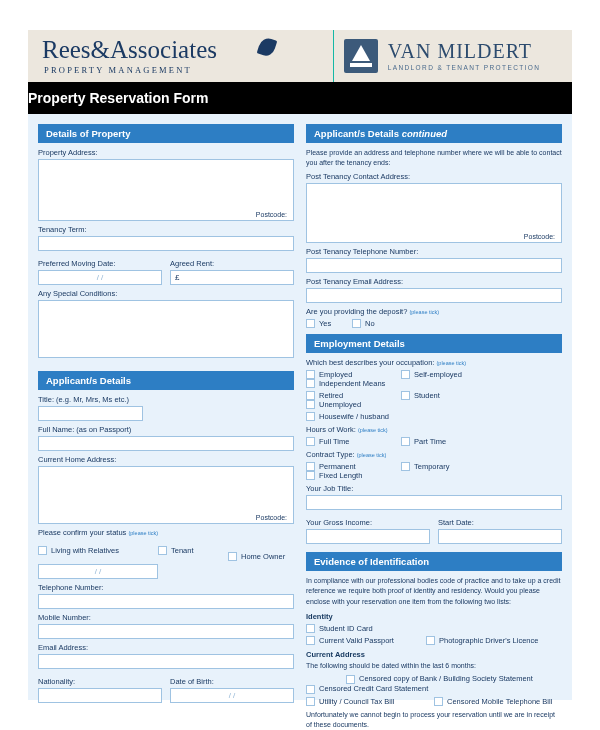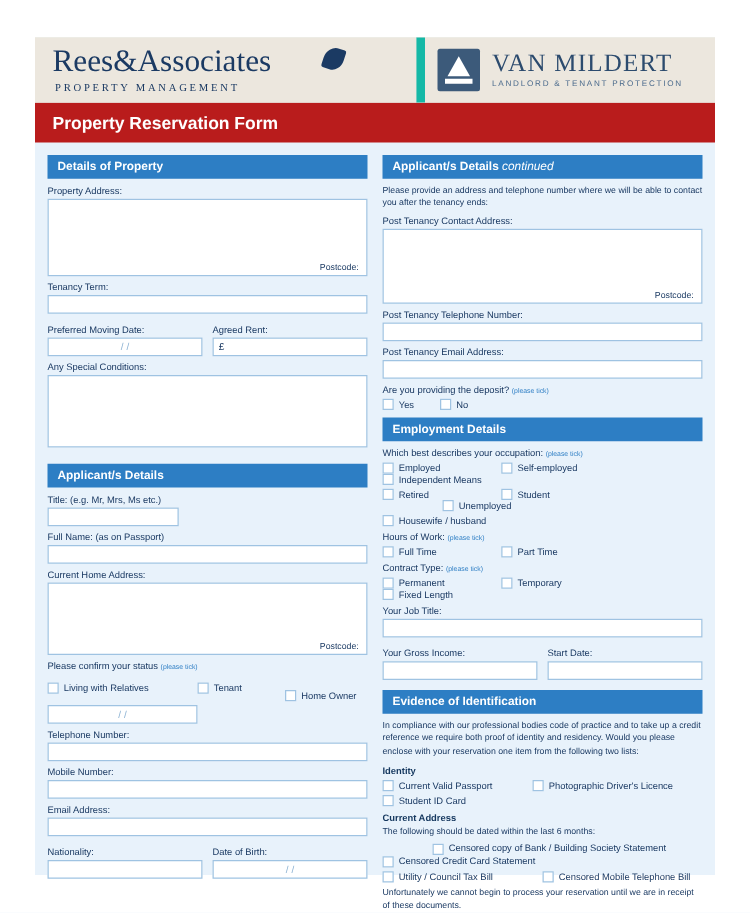--- a/index.html
+++ b/index.html
@@ -79,7 +79,7 @@
     display: flex;
     align-items: center;
     padding-left: 10px;
-    border-left: 7px solid #14b8a6;
+    border-left: 1px solid #14b8a6;
     box-sizing: border-box;
   }
   .vm-logo {

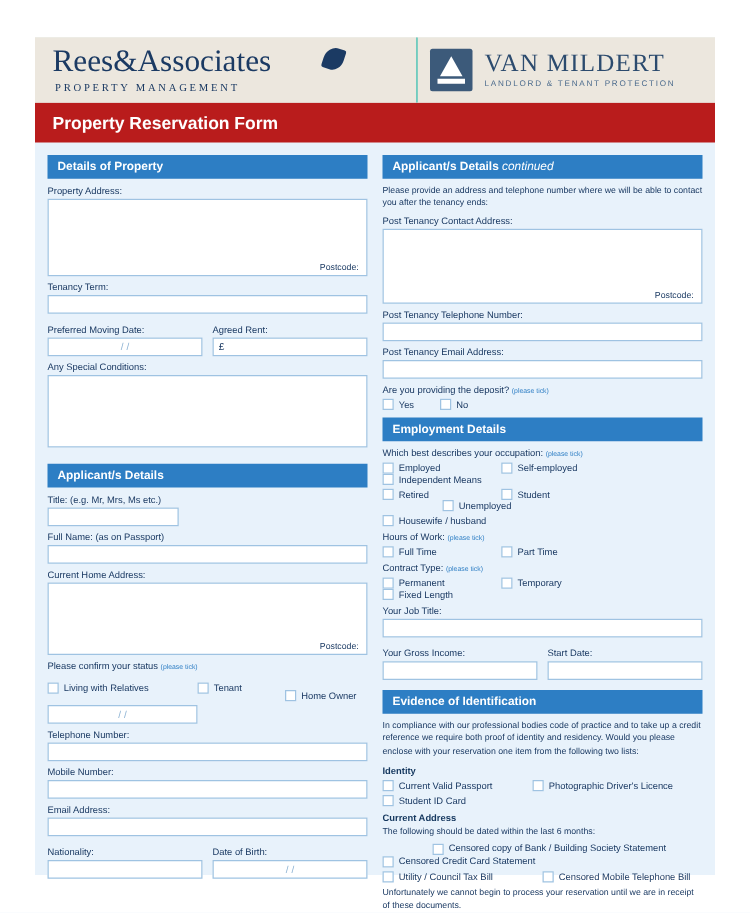--- a/index.html
+++ b/index.html
@@ -123,10 +123,9 @@
 
   .title-bar {
     height: 32px;
-    background: #b91c1c;
+    background: #000000;
     display: flex;
     align-items: center;
-    padding-left: 14px;
     box-sizing: border-box;
   }
   .title-bar .t {

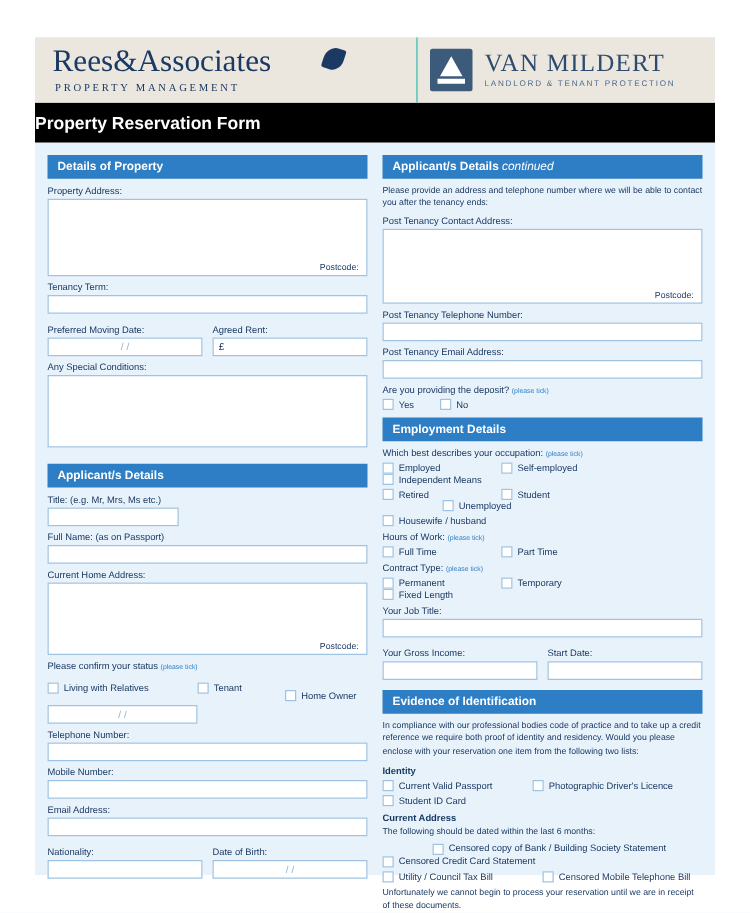--- a/index.html
+++ b/index.html
@@ -153,7 +153,7 @@
     margin-bottom: 5px;
   }
   .sec-head .cont {
-    font-weight: normal;
+    font-weight: bold;
     font-style: italic;
   }
 

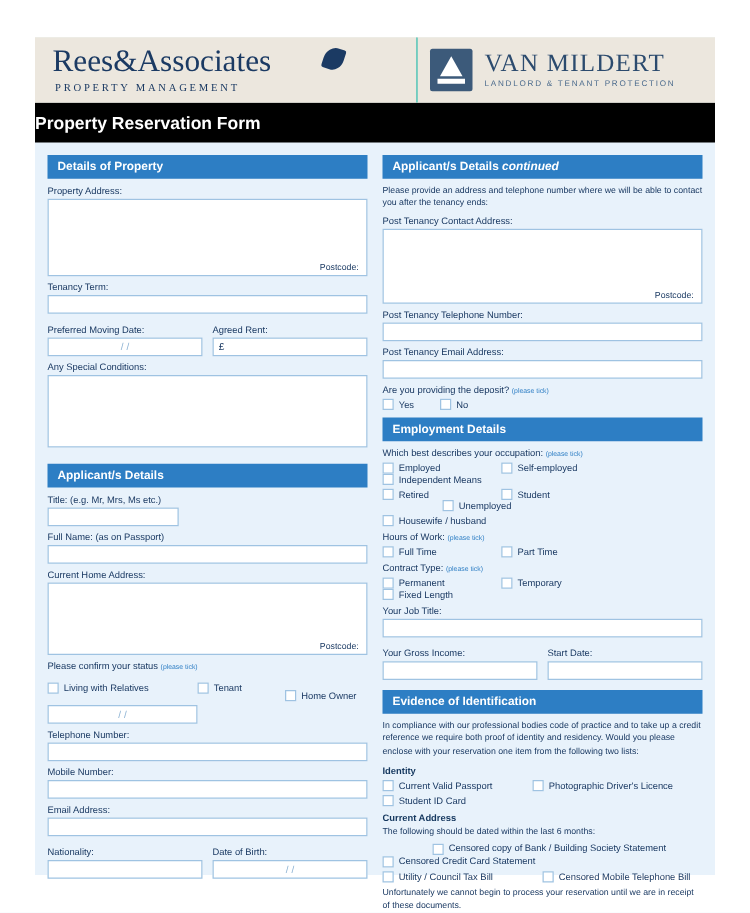--- a/index.html
+++ b/index.html
@@ -437,7 +437,7 @@
             <span class="cb"></span>
             <span class="cbl">Student</span>
           </div>
-          <div class="cbcell" style="min-width:70px;margin-left:48px;">
+          <div class="cbcell" style="min-width:70px;">
             <span class="cb"></span>
             <span class="cbl">Unemployed</span>
           </div>

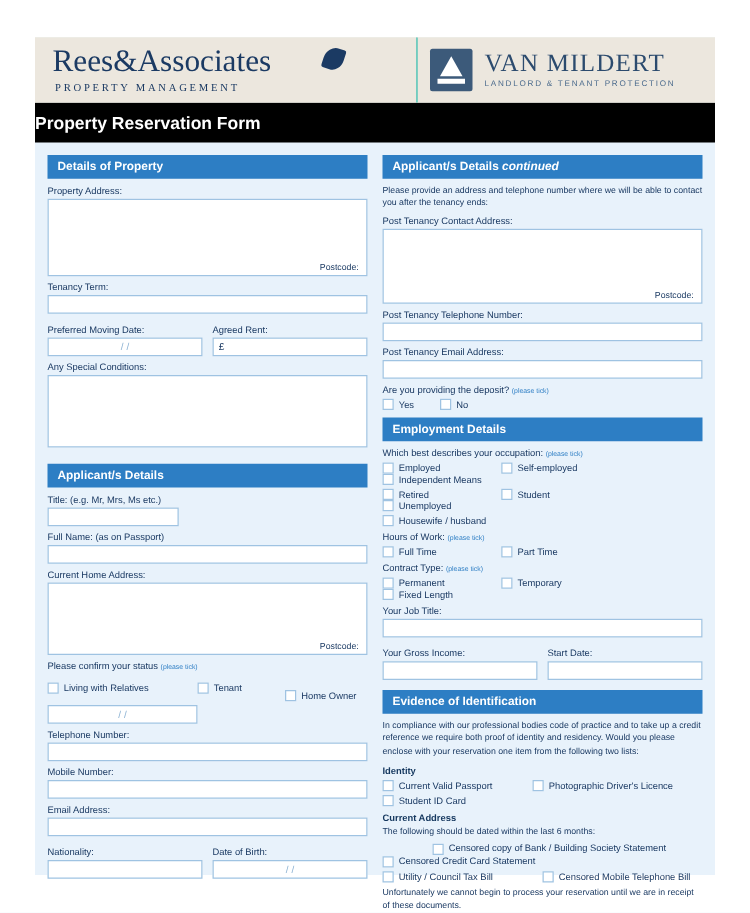--- a/index.html
+++ b/index.html
@@ -505,6 +505,12 @@
 
         <div class="sub-head">Identity</div>
         <div class="cbrow">
+          <div class="cbcell full">
+            <span class="cb"></span>
+            <span class="cbl">Student ID Card</span>
+          </div>
+        </div>
+        <div class="cbrow">
           <div class="cbcell wide">
             <span class="cb"></span>
             <span class="cbl">Current Valid Passport</span>
@@ -512,12 +518,6 @@
           <div class="cbcell" style="min-width:130px;">
             <span class="cb"></span>
             <span class="cbl">Photographic Driver's Licence</span>
-          </div>
-        </div>
-        <div class="cbrow">
-          <div class="cbcell full">
-            <span class="cb"></span>
-            <span class="cbl">Student ID Card</span>
           </div>
         </div>
 

